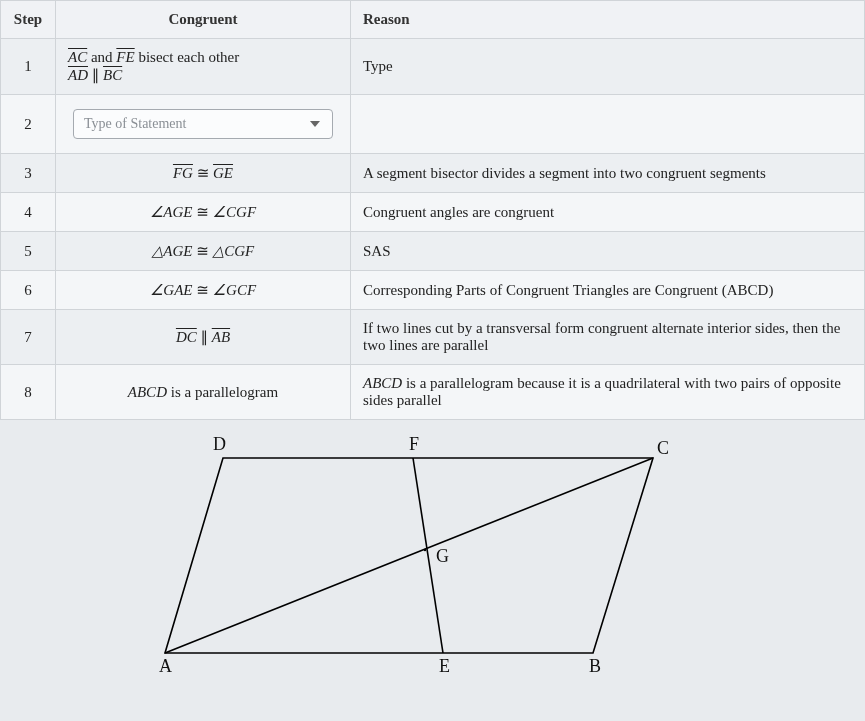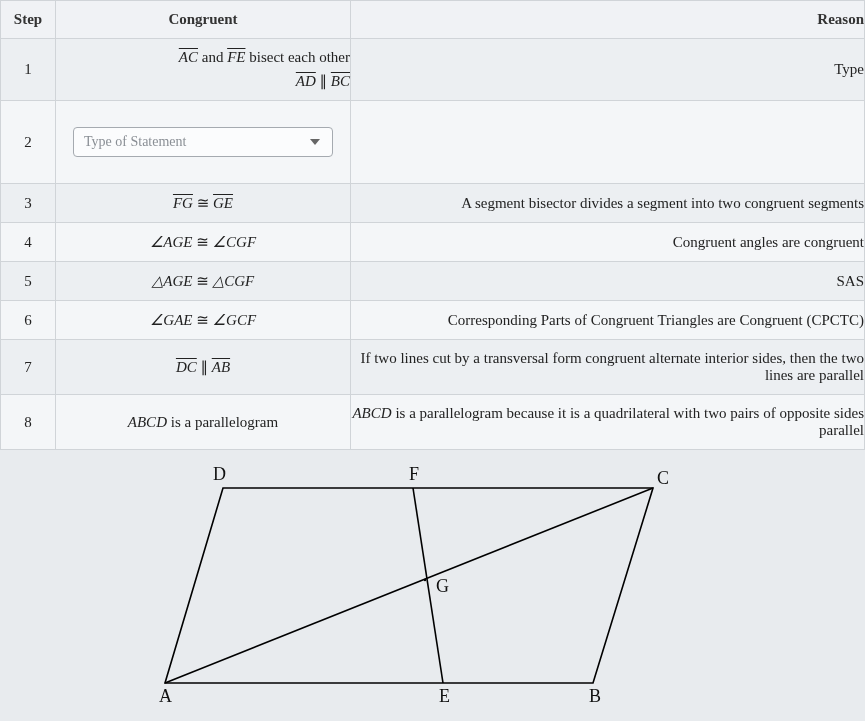--- a/index.html
+++ b/index.html
@@ -23,7 +23,7 @@
   .row:nth-child(odd)  { background: #f4f6f8; }
   .cell {
     display: table-cell;
-    padding: 10px 0;
+    padding: 10px 12px;
     border: 1px solid #d0d4d8;
     vertical-align: middle;
   }

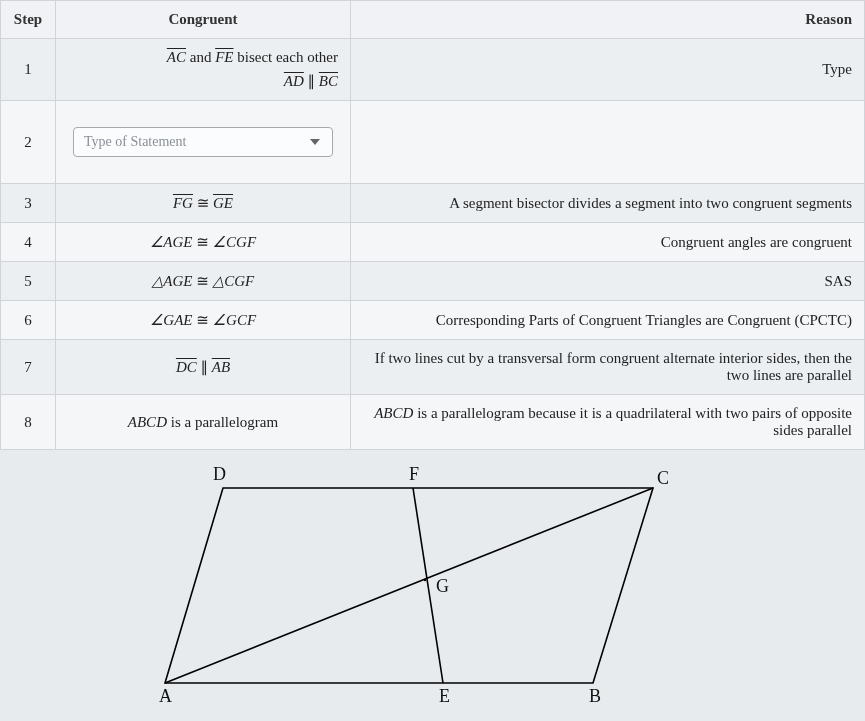--- a/index.html
+++ b/index.html
@@ -34,7 +34,7 @@
   }
   .col-step   { width: 55px; text-align: center; }
   .col-stmt   { width: 295px; text-align: center; }
-  .col-reason { text-align: right; }
+  .col-reason { text-align: left; }
 
   .multi { display:flex; flex-direction:column; align-items:flex-end; gap:6px; }
   .ovl { text-decoration: overline; }

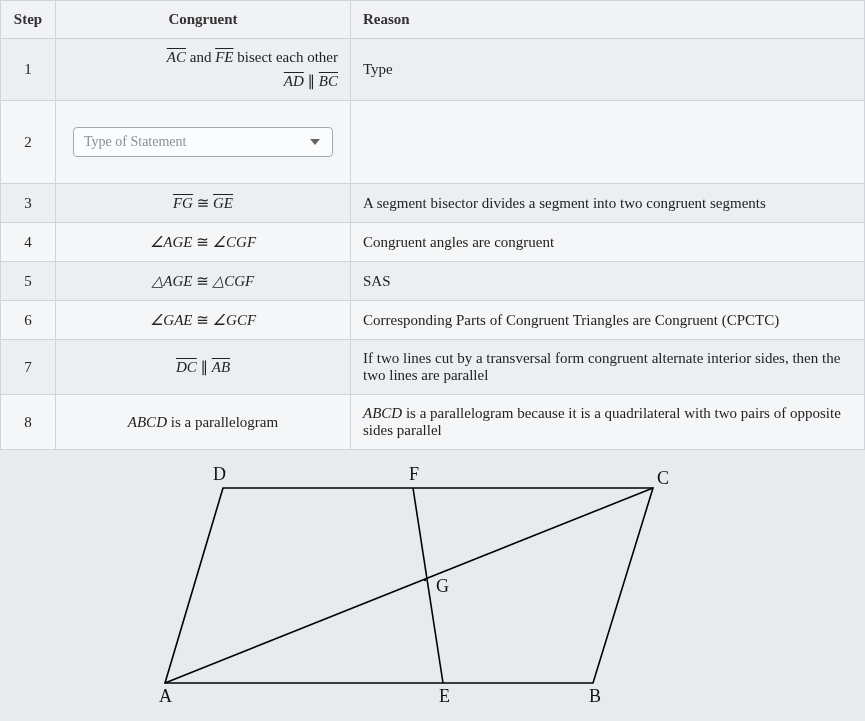--- a/index.html
+++ b/index.html
@@ -36,7 +36,7 @@
   .col-stmt   { width: 295px; text-align: center; }
   .col-reason { text-align: left; }
 
-  .multi { display:flex; flex-direction:column; align-items:flex-end; gap:6px; }
+  .multi { display:flex; flex-direction:column; align-items:flex-start; }
   .ovl { text-decoration: overline; }
 
   .dropdown {

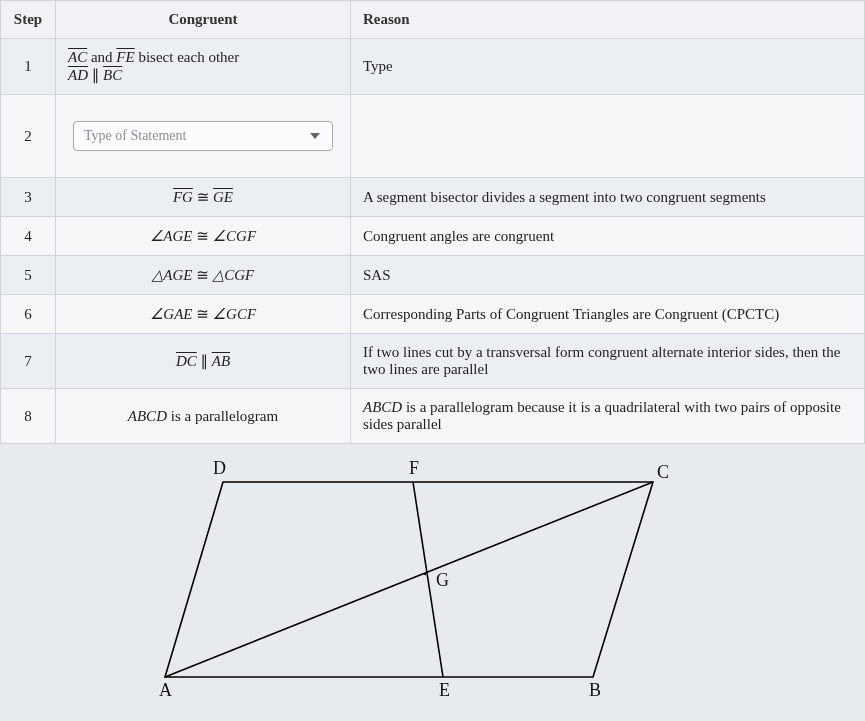--- a/index.html
+++ b/index.html
@@ -43,7 +43,7 @@
     display:flex; align-items:center; justify-content:space-between;
     border:1px solid #a5aab0; border-radius:4px;
     background:#fbfcfd; color:#8a8f95;
-    padding:6px 10px; width: 260px; margin: 16px auto;
+    padding:6px 10px; width: 260px; margin: 4px auto;
     text-align:left; font-size:14px;
   }
   .dropdown .caret {

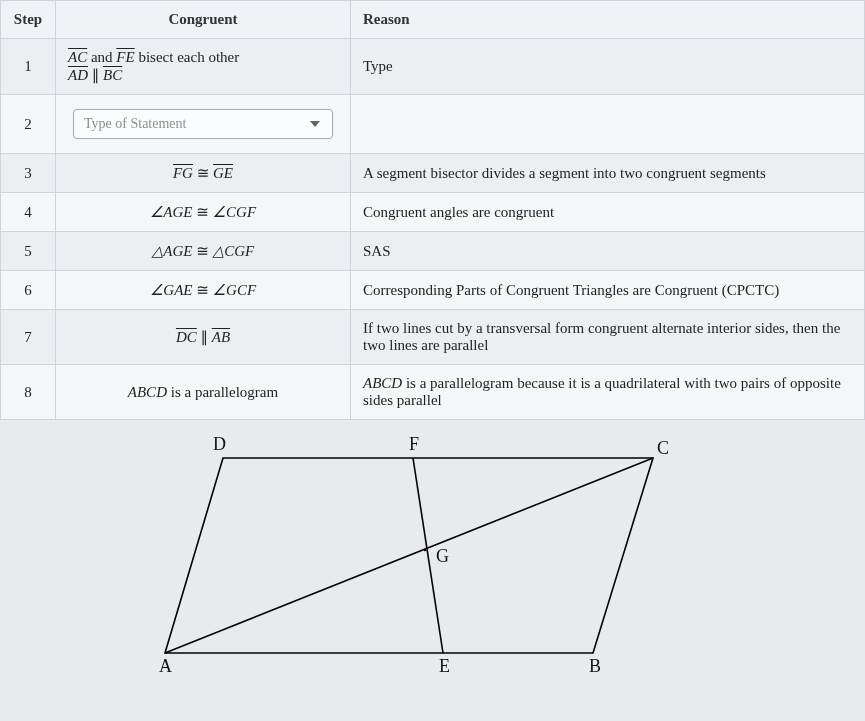--- a/index.html
+++ b/index.html
@@ -128,7 +128,7 @@
     <div class="cell col-stmt">
       <i><span>∠GAE</span></i><span> ≅ </span><i><span>∠GCF</span></i>
     </div>
-    <div class="cell col-reason">Corresponding Parts of Congruent Triangles are Congruent (CPCTC)</div>
+    <div class="cell col-reason">Corresponding Parts of Congruent Triangles are Congruent (ABCD)</div>
   </div>
 
   <div class="row">

